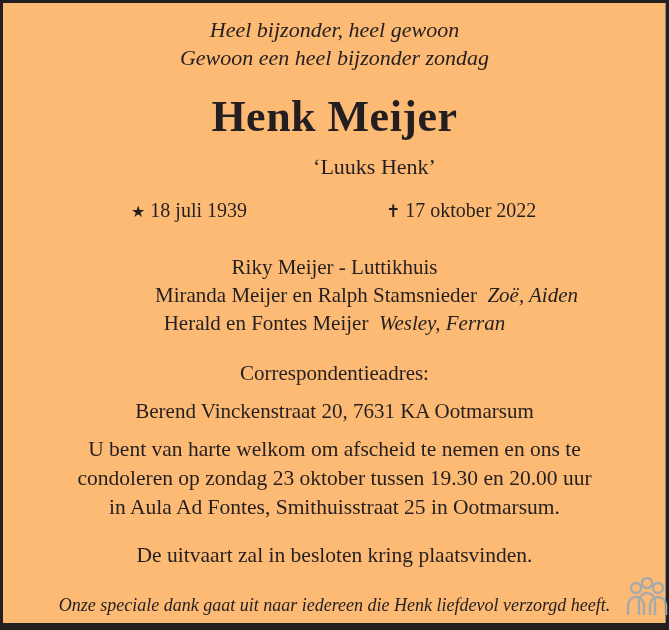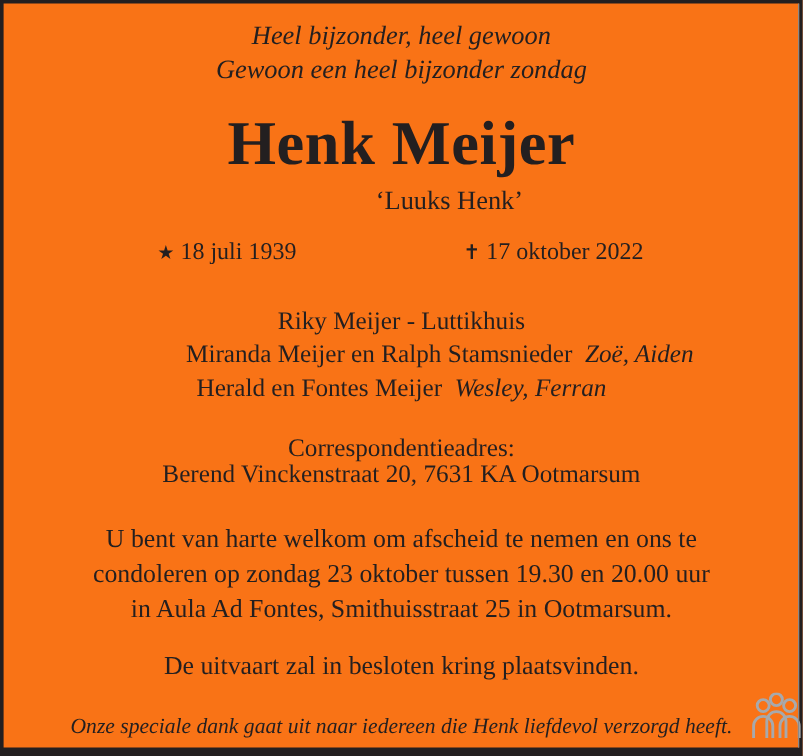--- a/index.html
+++ b/index.html
@@ -12,7 +12,7 @@
       border-left: 3px solid #231f20;
       border-right: 3px solid #231f20;
       border-bottom: 7px solid #231f20;
-      background: #f97316;
+      background: #fdba74;
     }
     .frame::after {
       content: ""; position: absolute; top: 0; right: 0; width: 1px; height: 100%;

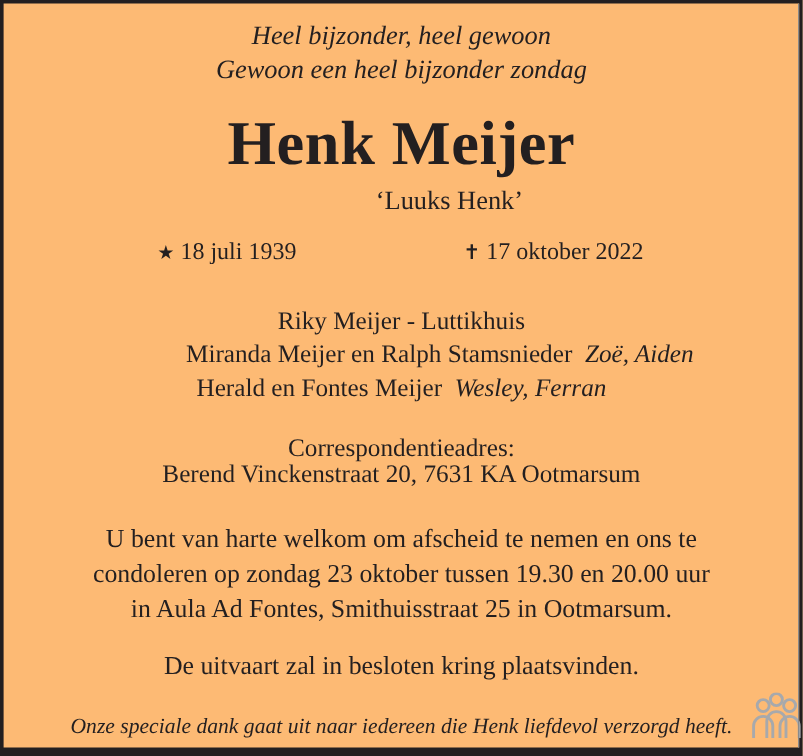--- a/index.html
+++ b/index.html
@@ -26,7 +26,7 @@
     }
     .line { position: absolute; left: 0; width: 100%; white-space: nowrap; }
     .motto { font-style: italic; font-size: 22px; }
-    .name { font-size: 52px; font-weight: bold; letter-spacing: 0.5px; }
+    .name { font-size: 44px; font-weight: bold; letter-spacing: 0.5px; }
     .nick { font-size: 22px; margin-left: 40px; }
     .dates { font-size: 20px; }
     .date-birth { position: absolute; left: 128px; top: 196px; white-space: nowrap; }

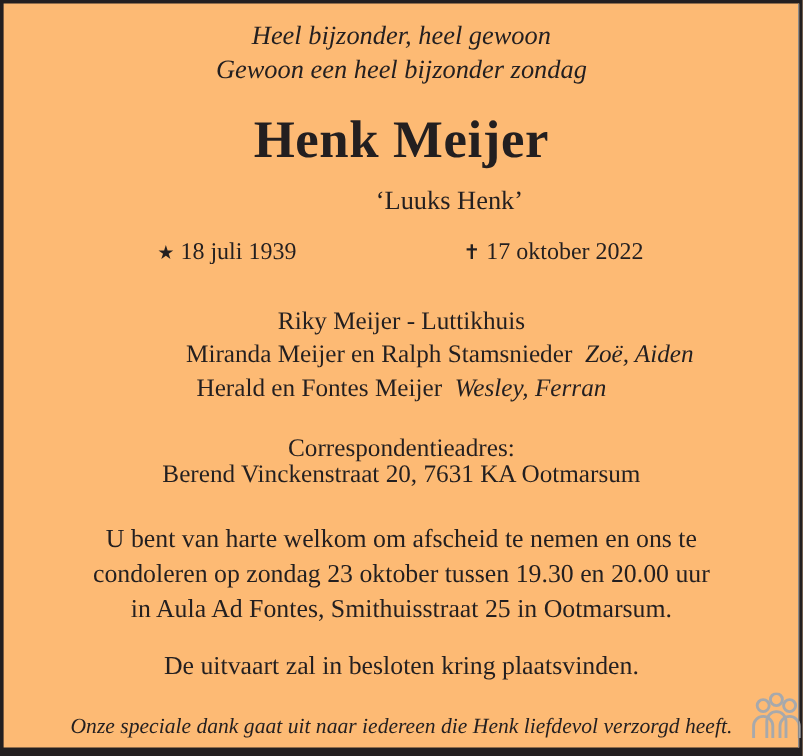--- a/index.html
+++ b/index.html
@@ -73,7 +73,7 @@
     </div>
 
     <div class="line family" style="top:358px;">Correspondentieadres:</div>
-    <div class="line family" style="top:380px;">Berend Vinckenstraat 20, 7631 KA Ootmarsum</div>
+    <div class="line family" style="top:396px;">Berend Vinckenstraat 20, 7631 KA Ootmarsum</div>
 
     <div class="line body-text" style="top:434px;">U bent van harte welkom om afscheid te nemen en ons te</div>
     <div class="line body-text" style="top:463px;">condoleren op zondag 23 oktober tussen 19.30 en 20.00 uur</div>

